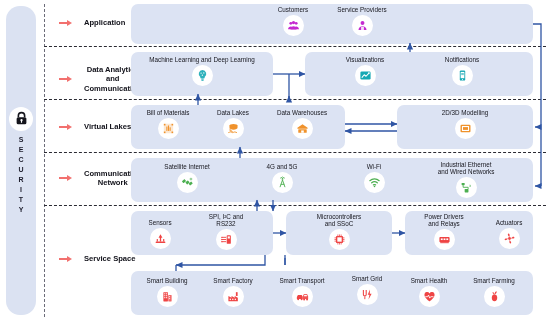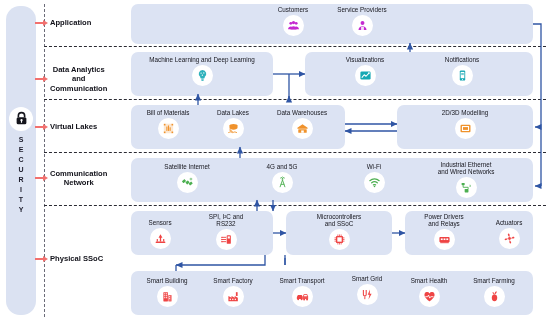--- a/index.html
+++ b/index.html
@@ -43,9 +43,9 @@
 
   
   .layer-label {
-    position: absolute; left: 35px;
+    position: absolute; left: 59px;
     width: 80px;
-    display: flex; align-items: center; gap: 2px;
+    display: flex; align-items: center; gap: 12px;
   }
   .lbl-arrow {
     flex: 0 0 auto;

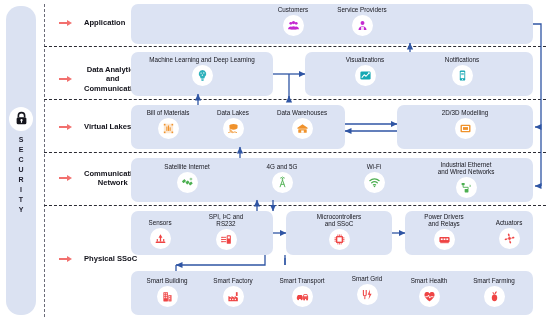--- a/index.html
+++ b/index.html
@@ -157,7 +157,7 @@
   </div>
   <div class="layer-label" style="top:250px;height:18px">
     <span class="lbl-arrow"></span>
-    <span class="lbl-text">Physical SSoC</span>
+    <span class="lbl-text">Service Space</span>
   </div>
 
   <div class="panel" style="left:131px;top:4px;width:402px;height:40px"></div>

